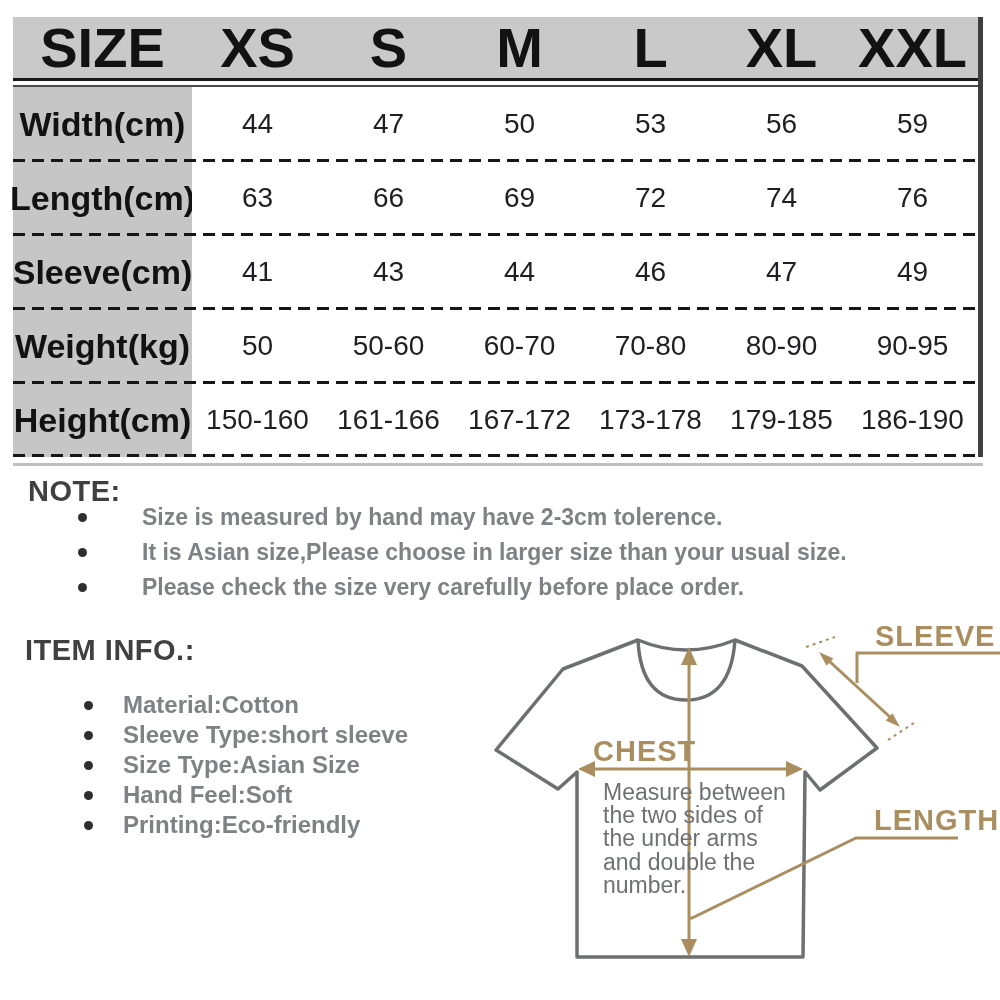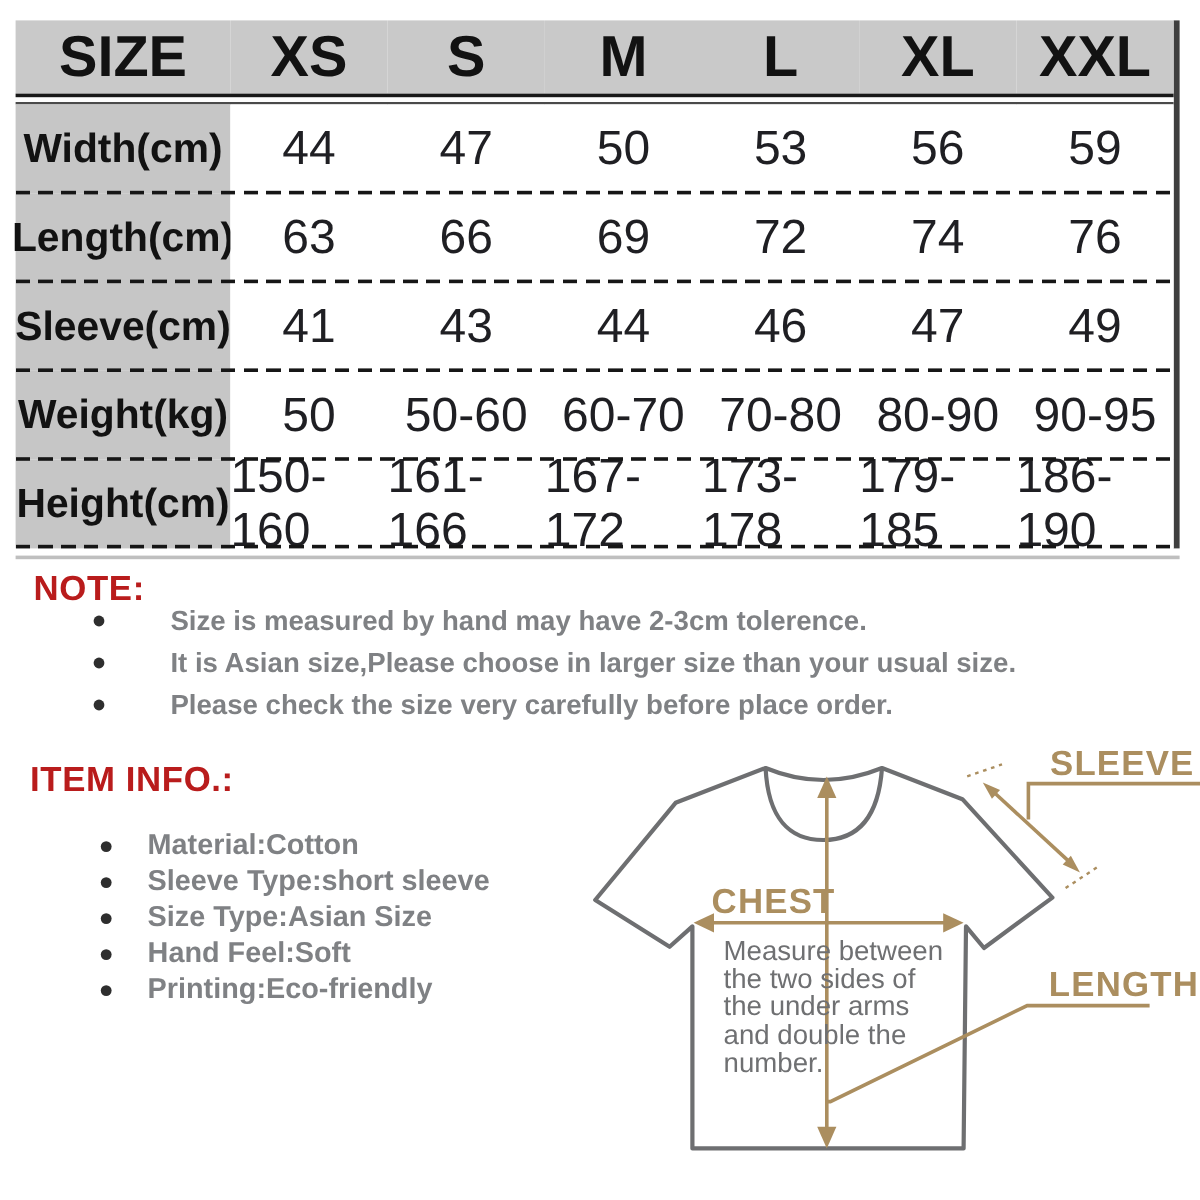--- a/index.html
+++ b/index.html
@@ -12,7 +12,7 @@
               grid-template-rows:61px 9px repeat(5,74px);
               border-right:5px solid #3f3f3f;box-sizing:content-box;}
   .th{background:#c9c9c9;display:flex;align-items:center;justify-content:center;
-      font-size:48px;font-weight:700;color:#121212;}
+      font-size:56px;font-weight:700;color:#121212;}
   .divider{grid-column:1/-1;background:#fdfdfd;border-top:3px solid #181818;
            border-bottom:2px solid #4a4a4a;box-sizing:border-box;}
   .rl{background:#c6c6c6;display:flex;align-items:center;justify-content:center;

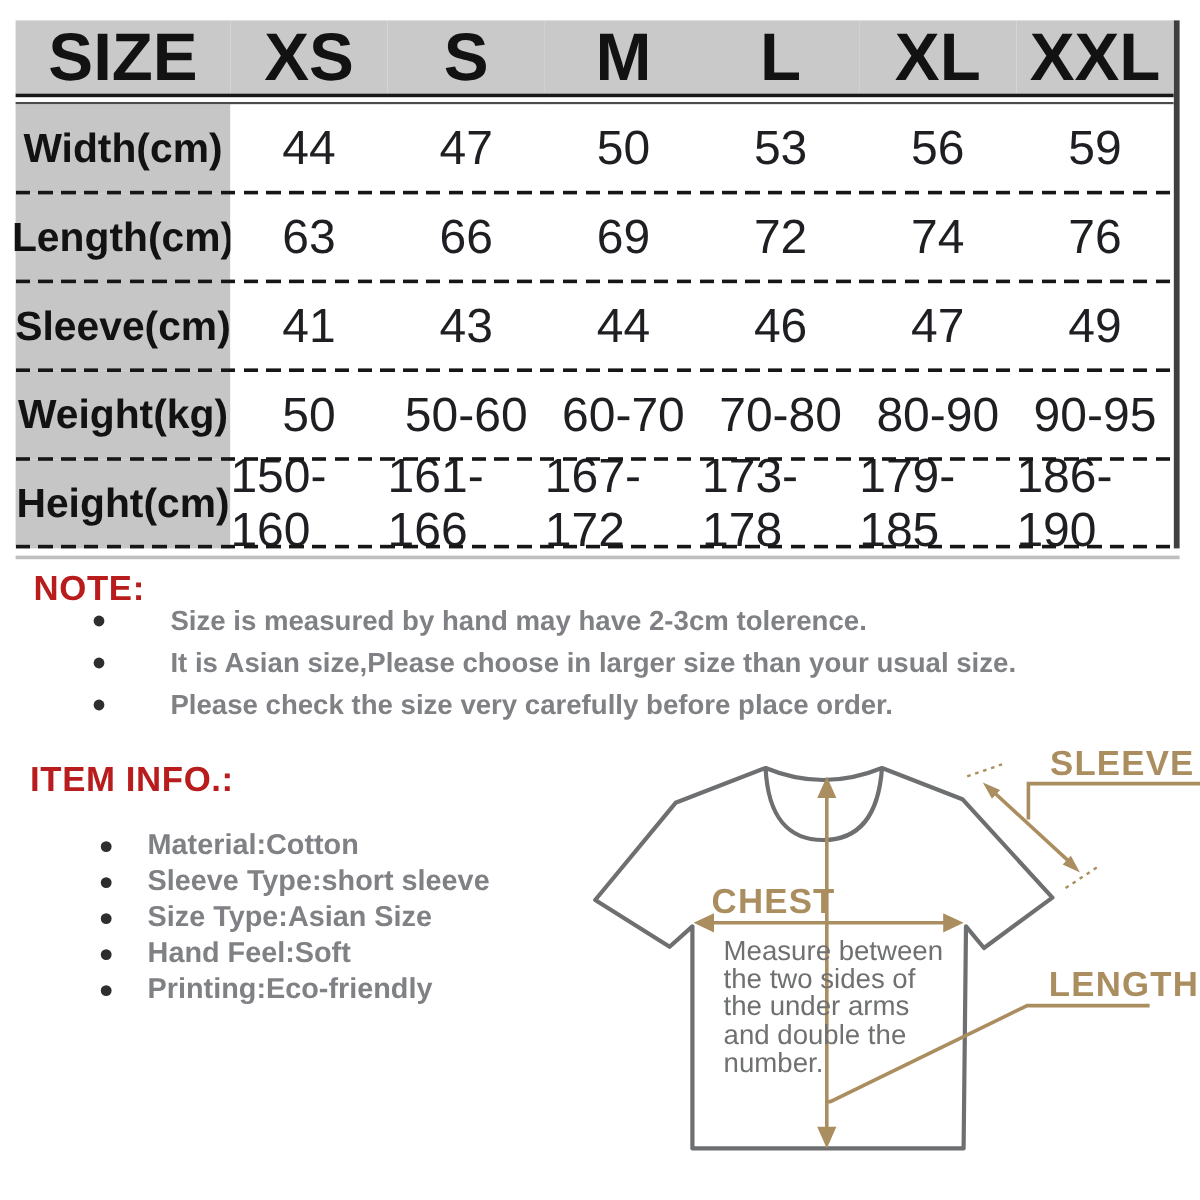--- a/index.html
+++ b/index.html
@@ -18,7 +18,7 @@
   .rl{background:#c6c6c6;display:flex;align-items:center;justify-content:center;
       font-size:34px;font-weight:700;color:#121212;}
   .td{background:#fff;display:flex;align-items:center;justify-content:center;
-      font-size:40px;color:#1f1f23;}
+      font-size:28px;color:#1f1f23;}
   .dash{position:absolute;left:0;width:965px;height:3px;
         background:repeating-linear-gradient(90deg,#161616 0 12px,transparent 12px 19px);}
   .table-shadow{position:absolute;left:13px;top:463px;width:970px;height:3px;background:#bfbfbf;}

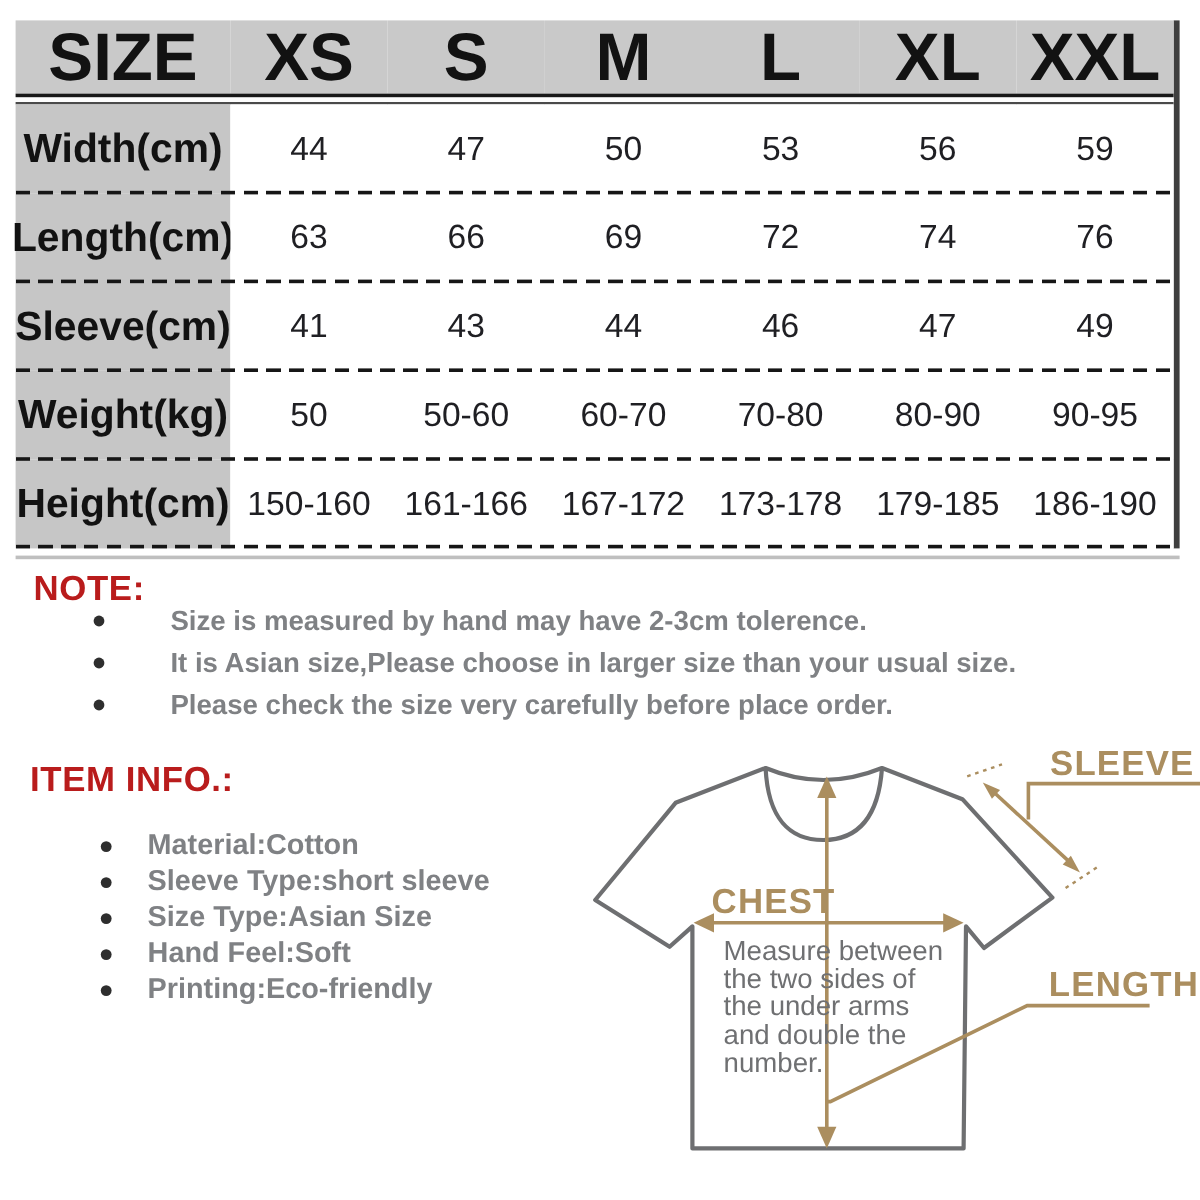--- a/index.html
+++ b/index.html
@@ -24,7 +24,7 @@
   .table-shadow{position:absolute;left:13px;top:463px;width:970px;height:3px;background:#bfbfbf;}
 
   
-  .sec-h{position:absolute;font-weight:800;color:#b91c1c;letter-spacing:0.5px;font-size:29px;line-height:1;}
+  .sec-h{position:absolute;font-weight:800;color:#404040;letter-spacing:0.5px;font-size:29px;line-height:1;}
   .note-h{left:28px;top:477px;}
   .info-h{left:25px;top:636px;}
   ul.blist{position:absolute;list-style:none;margin:0;padding:0;}

